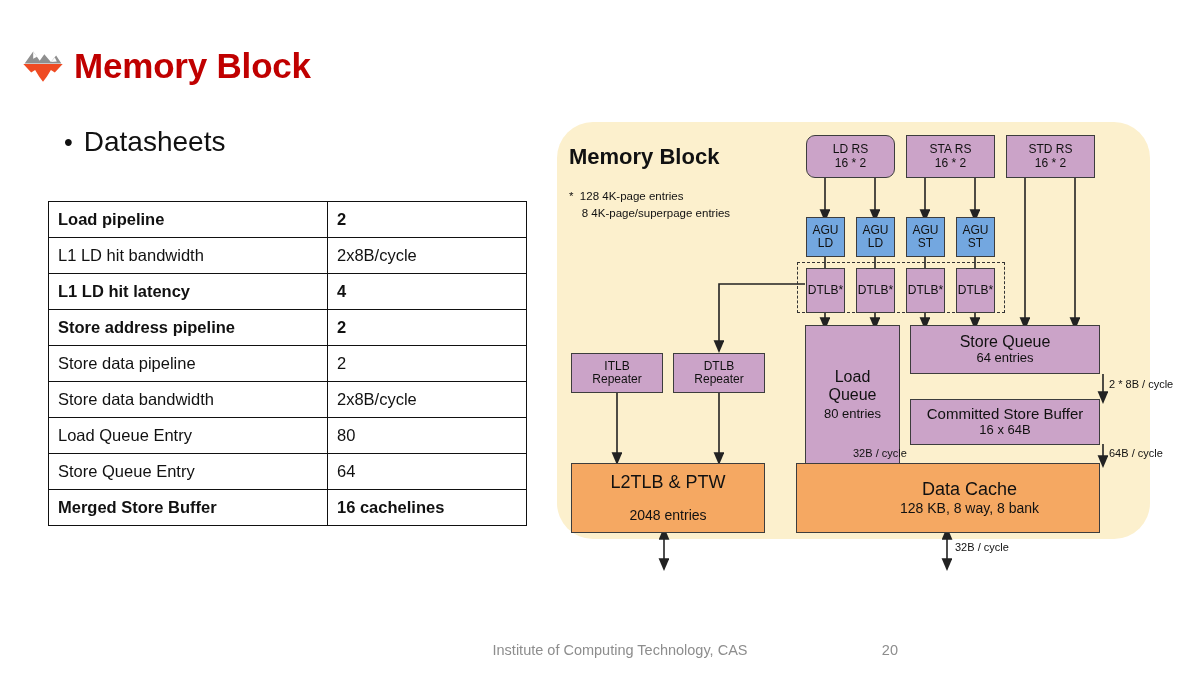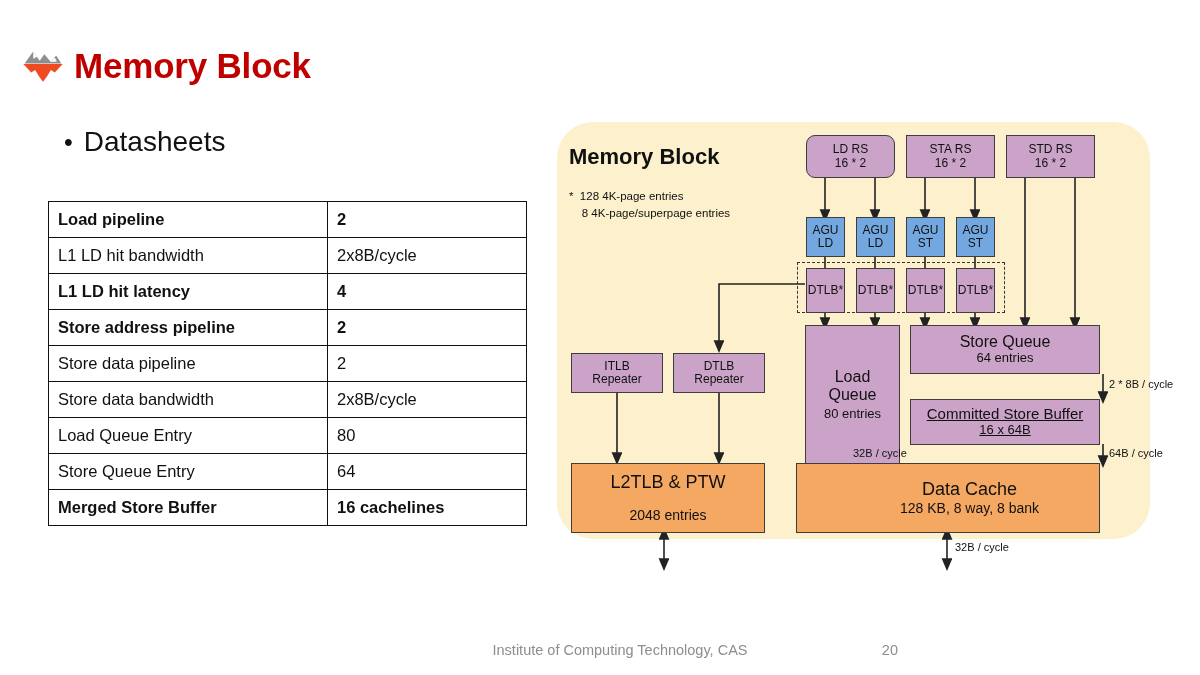--- a/index.html
+++ b/index.html
@@ -228,7 +228,7 @@
       <div class="md2">64 entries</div>
     </div>
 
-    <div class="box purple" style="left:353px;top:277px;width:190px;height:46px;text-decoration:underline;">
+    <div class="box purple" style="left:353px;top:277px;width:190px;height:46px;">
       <div class="md2" style="font-size:15px;">Committed Store Buffer</div>
       <div class="md2">16 x 64B</div>
     </div>

